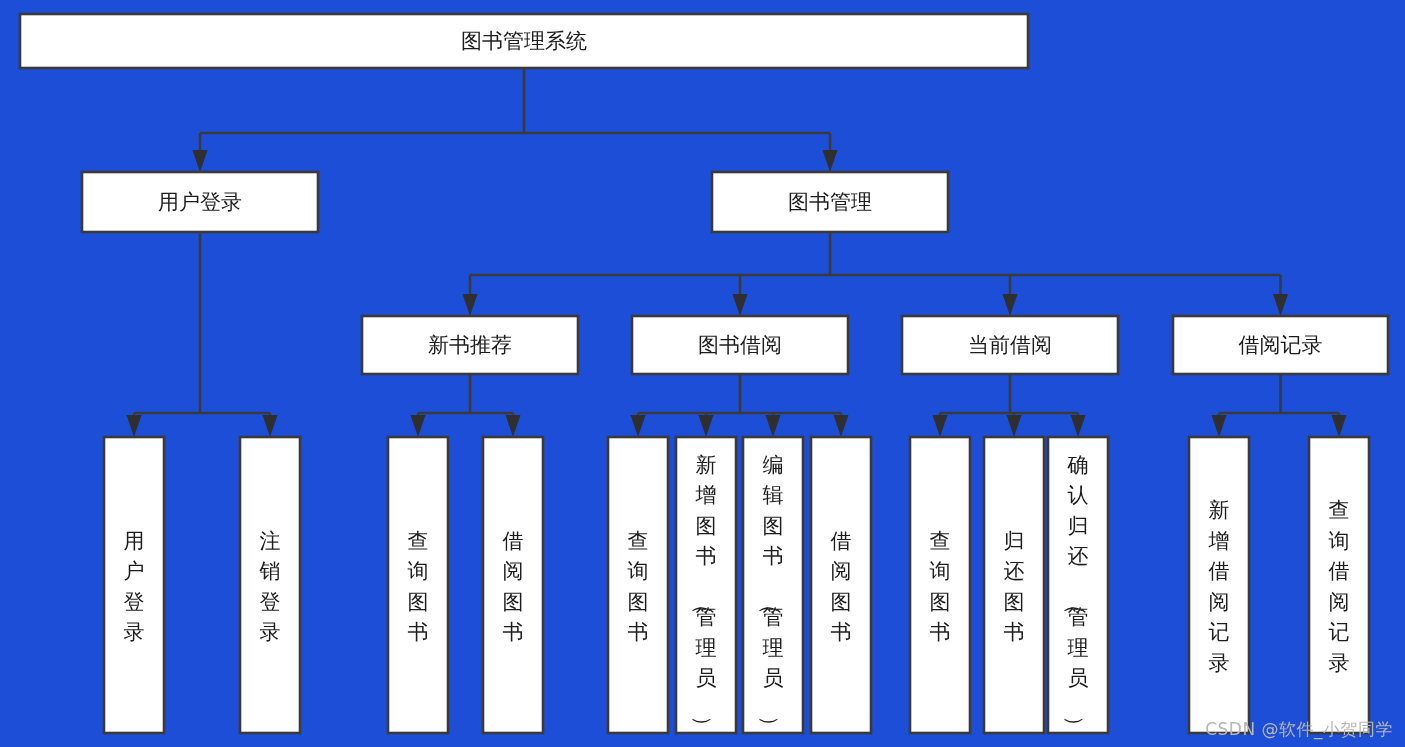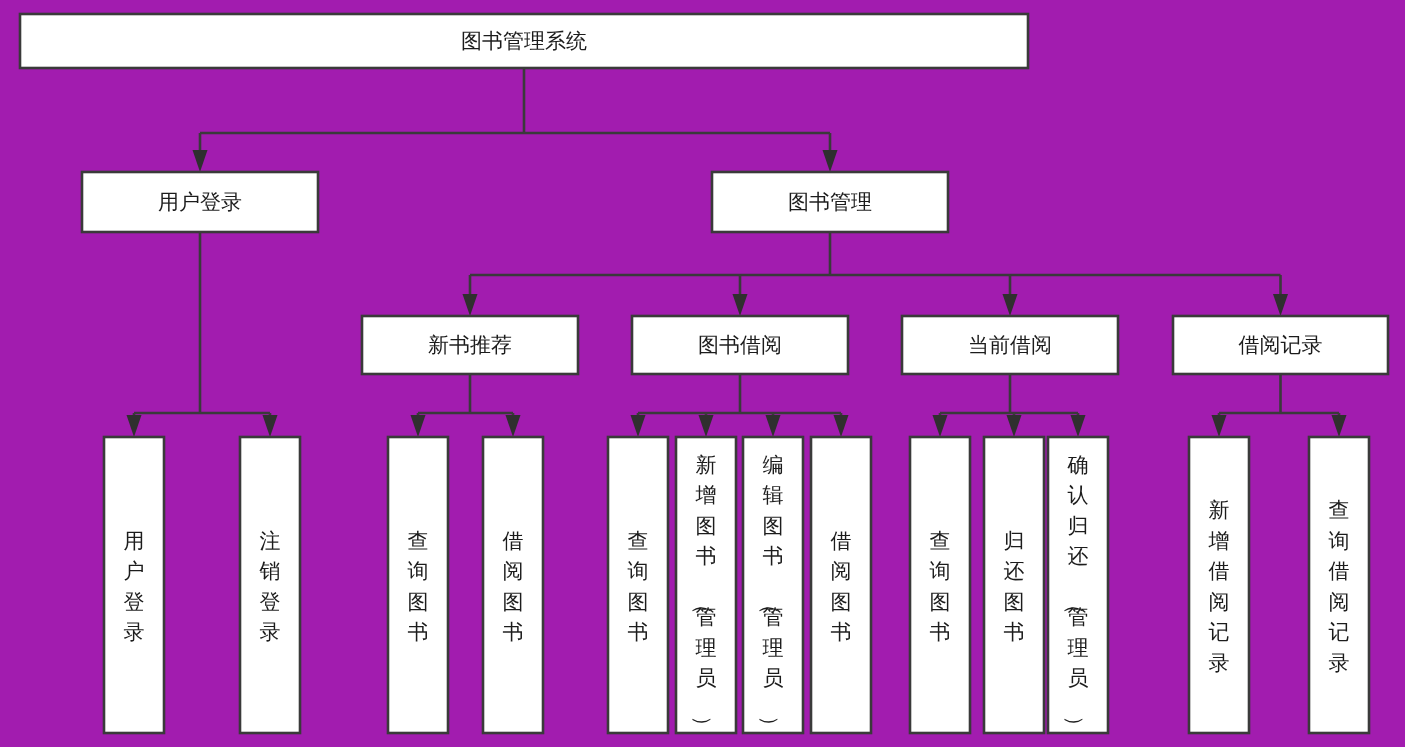--- a/index.html
+++ b/index.html
@@ -17,7 +17,7 @@
     position: relative;
     width: 1405px;
     height: 747px;
-    background: #a21caf;
+    background: #1d4ed8;
   }
   svg#tree-svg {
     position: absolute;

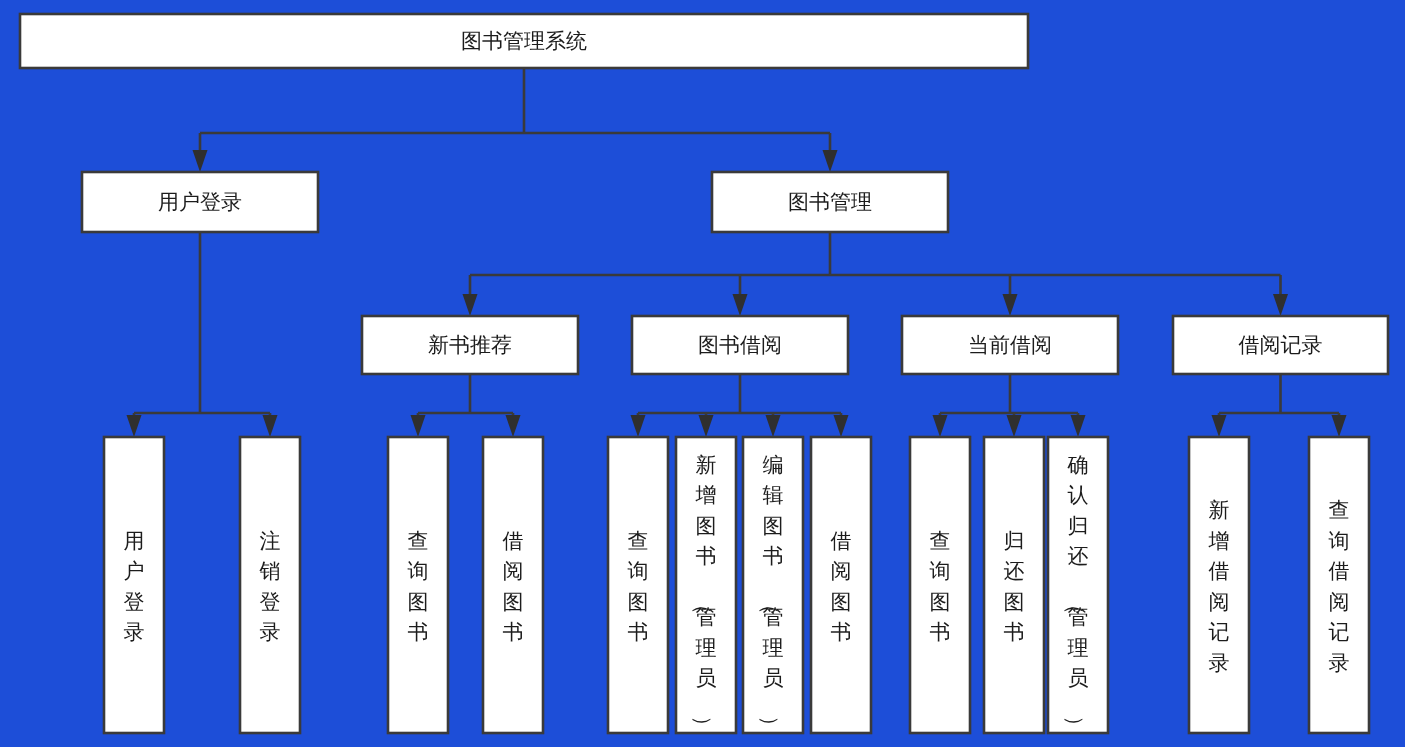--- a/index.html
+++ b/index.html
@@ -215,6 +215,7 @@
         </g>
       </g>
   </svg>
+  <div class="watermark">CSDN @软件_小贺同学</div>
 </div>
 
 </body></html>

